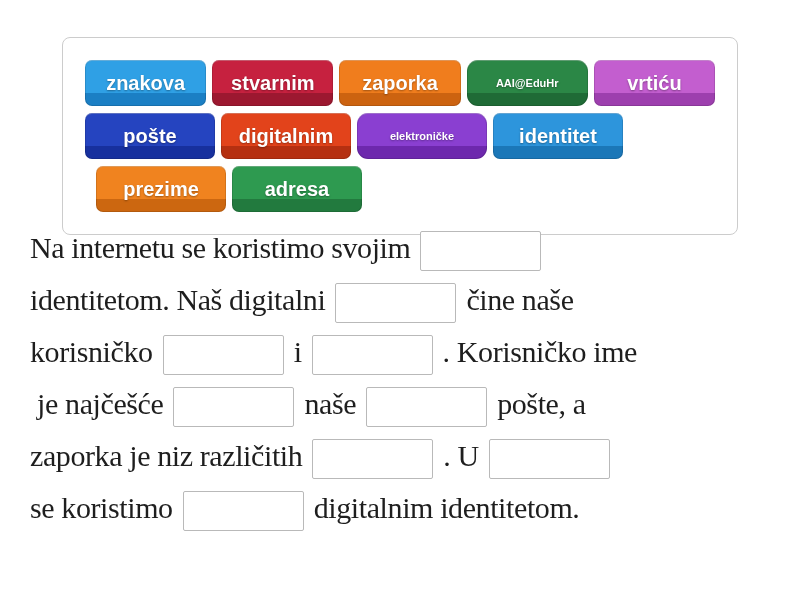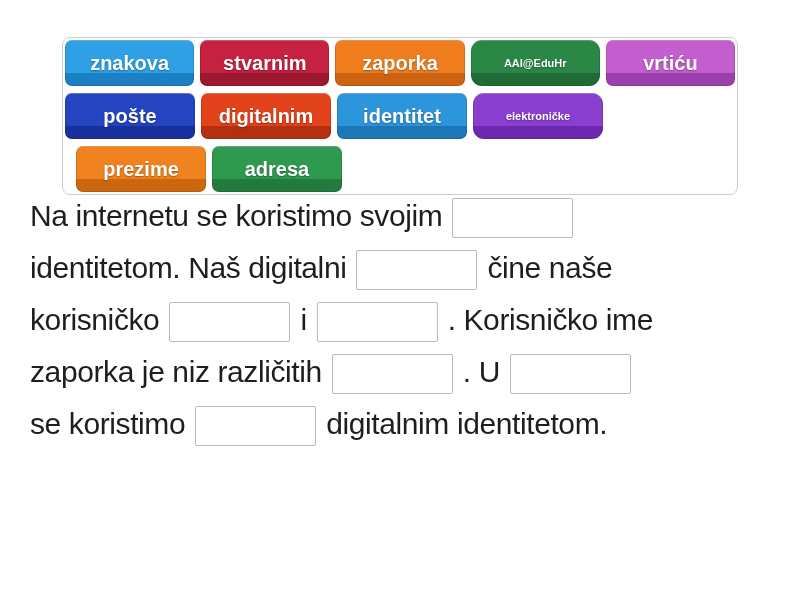--- a/index.html
+++ b/index.html
@@ -23,7 +23,7 @@
     background: #ffffff;
     border: 1px solid #cccccc;
     border-radius: 8px;
-    padding: 2px;
+    padding: 22px;
     display: flex;
     flex-direction: column;
     gap: 7px;

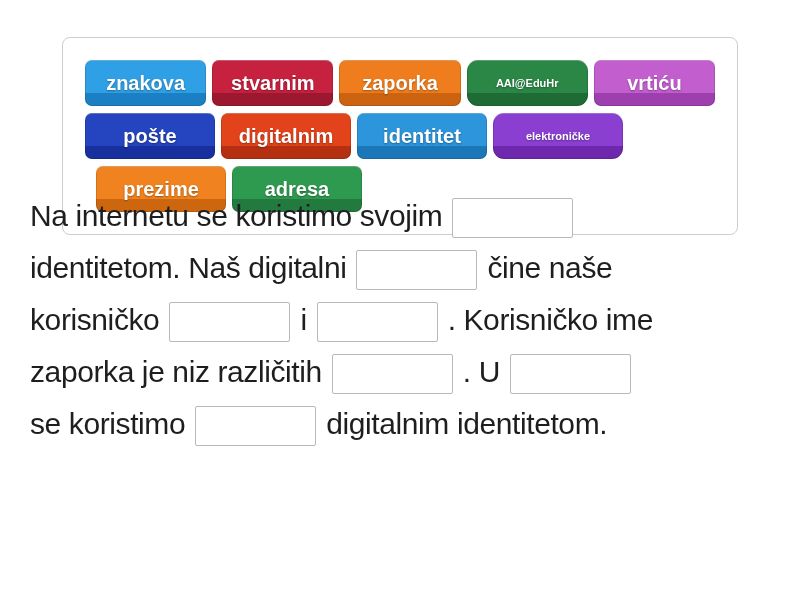--- a/index.html
+++ b/index.html
@@ -88,8 +88,8 @@
       <div class="bank-row">
         <div class="tile" style="background: linear-gradient(rgb(37, 68, 192) 0%, rgb(37, 68, 192) 72%, rgb(23, 48, 158) 72%);">pošte</div>
         <div class="tile" style="background: linear-gradient(rgb(226, 67, 27) 0%, rgb(226, 67, 27) 72%, rgb(181, 48, 17) 72%);">digitalnim</div>
+        <div class="tile small" style="background: linear-gradient(rgb(138, 63, 209) 0%, rgb(138, 63, 209) 72%, rgb(109, 40, 173) 72%);">elektroničke</div>
         <div class="tile" style="background: linear-gradient(rgb(45, 149, 220) 0%, rgb(45, 149, 220) 72%, rgb(27, 119, 184) 72%);">identitet</div>
-        <div class="tile small" style="background: linear-gradient(rgb(138, 63, 209) 0%, rgb(138, 63, 209) 72%, rgb(109, 40, 173) 72%);">elektroničke</div>
       </div>
       <div class="bank-row">
         <div class="tile" style="background: linear-gradient(rgb(240, 131, 31) 0%, rgb(240, 131, 31) 72%, rgb(204, 103, 16) 72%); margin-left: 11px;">prezime</div>

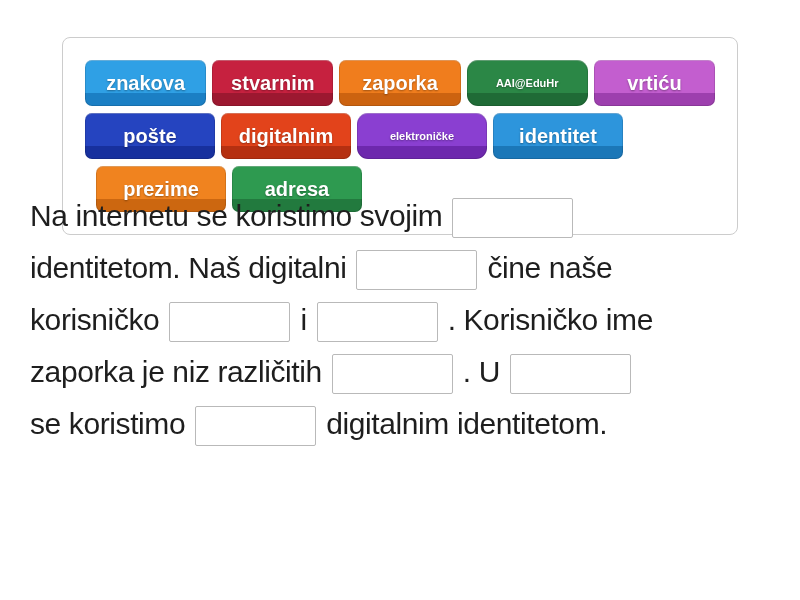--- a/index.html
+++ b/index.html
@@ -49,9 +49,9 @@
   
   .cloze {
     position: absolute;
-    left: 30px; top: 190px;
+    left: 30px; top: 222px;
     width: 750px;
-    font-family: Liberation Sans, sans-serif;
+    font-family: Liberation Serif, serif;
     font-size: 30px;
     letter-spacing: -0.4px;
     color: #1e1e1e;

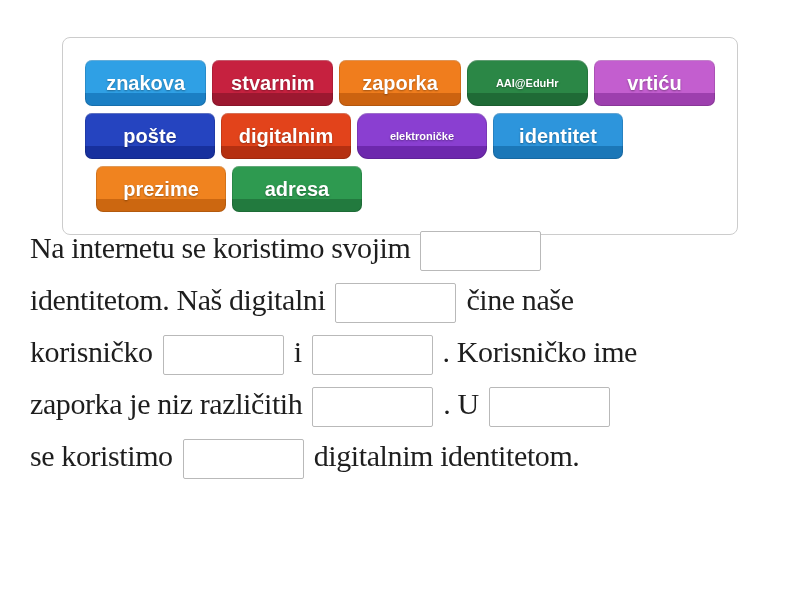--- a/index.html
+++ b/index.html
@@ -100,6 +100,7 @@
       <div class="cloze-line"><span>Na internetu se koristimo svojim</span><span class="blank"></span></div>
       <div class="cloze-line"><span>identitetom. Naš digitalni</span><span class="blank"></span><span>čine naše</span></div>
       <div class="cloze-line"><span>korisničko</span><span class="blank"></span><span>i</span><span class="blank"></span><span>. Korisničko ime</span></div>
+      <div class="cloze-line"><span> je najčešće</span><span class="blank"></span><span>naše</span><span class="blank"></span><span>pošte, a</span></div>
       <div class="cloze-line"><span>zaporka je niz različitih</span><span class="blank"></span><span>. U</span><span class="blank"></span></div>
       <div class="cloze-line"><span>se koristimo</span><span class="blank"></span><span>digitalnim identitetom.</span></div>
     </div>

